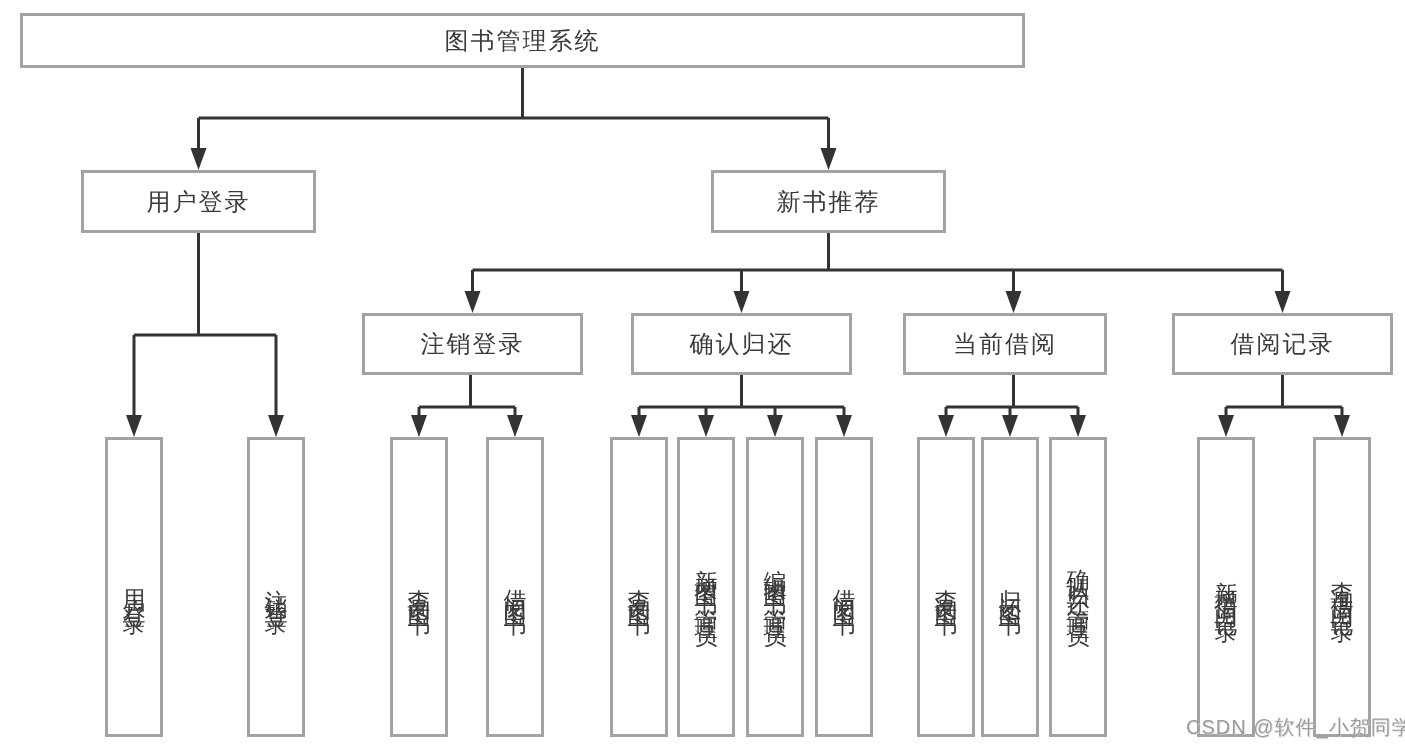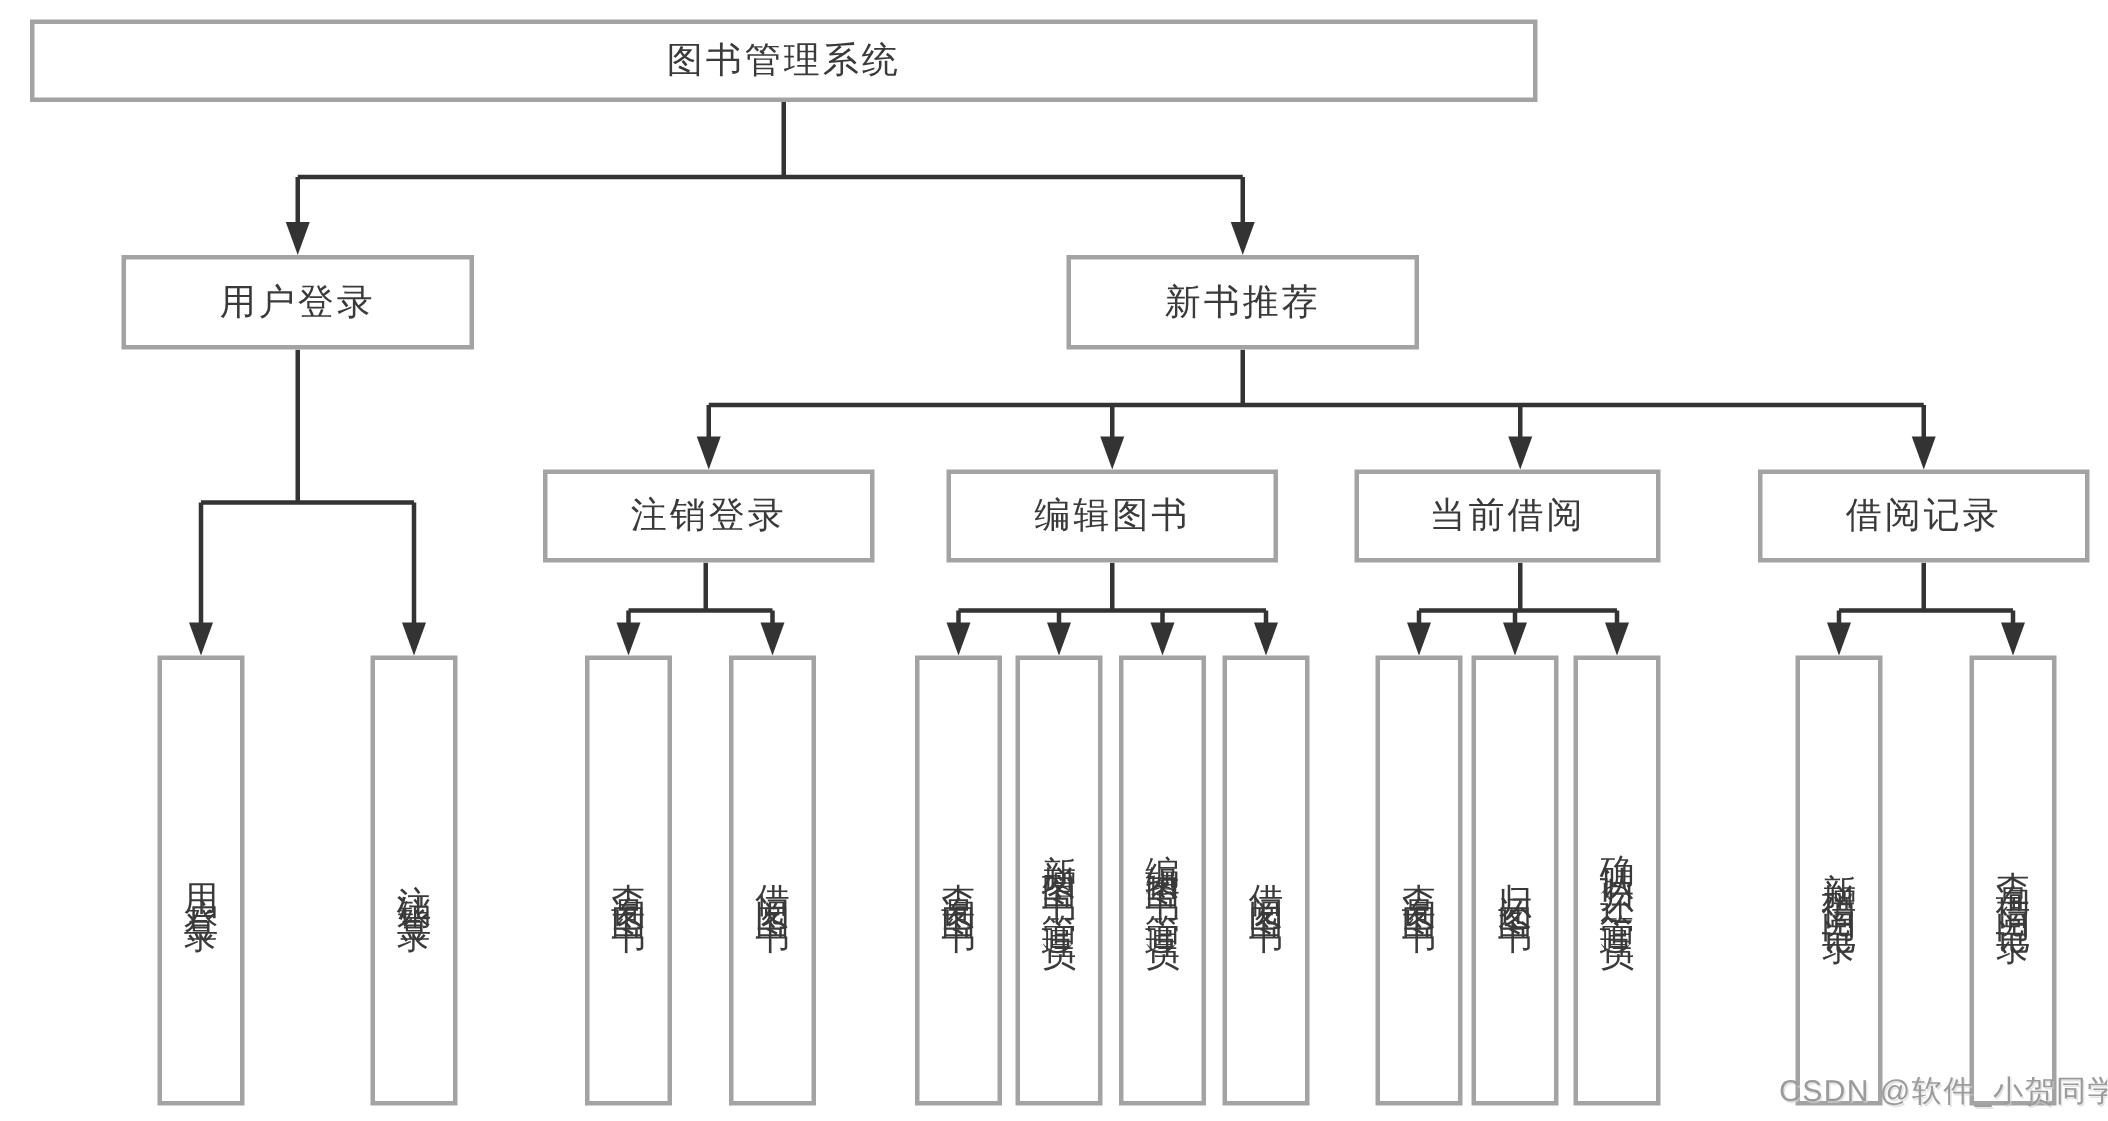--- a/index.html
+++ b/index.html
@@ -112,7 +112,7 @@
   <div class="node h-node" style="left:711px; top:170px; width:235px; height:63px;">新书推荐</div>
 
   <div class="node h-node" style="left:362px; top:313px; width:221px; height:62px;">注销登录</div>
-  <div class="node h-node" style="left:631px; top:313px; width:221px; height:62px;">编辑图书</div>
+  <div class="node h-node" style="left:631px; top:313px; width:221px; height:62px;">确认归还</div>
   <div class="node h-node" style="left:903px; top:313px; width:204px; height:62px;">当前借阅</div>
   <div class="node h-node" style="left:1172px; top:313px; width:221px; height:62px;">借阅记录</div>
 

